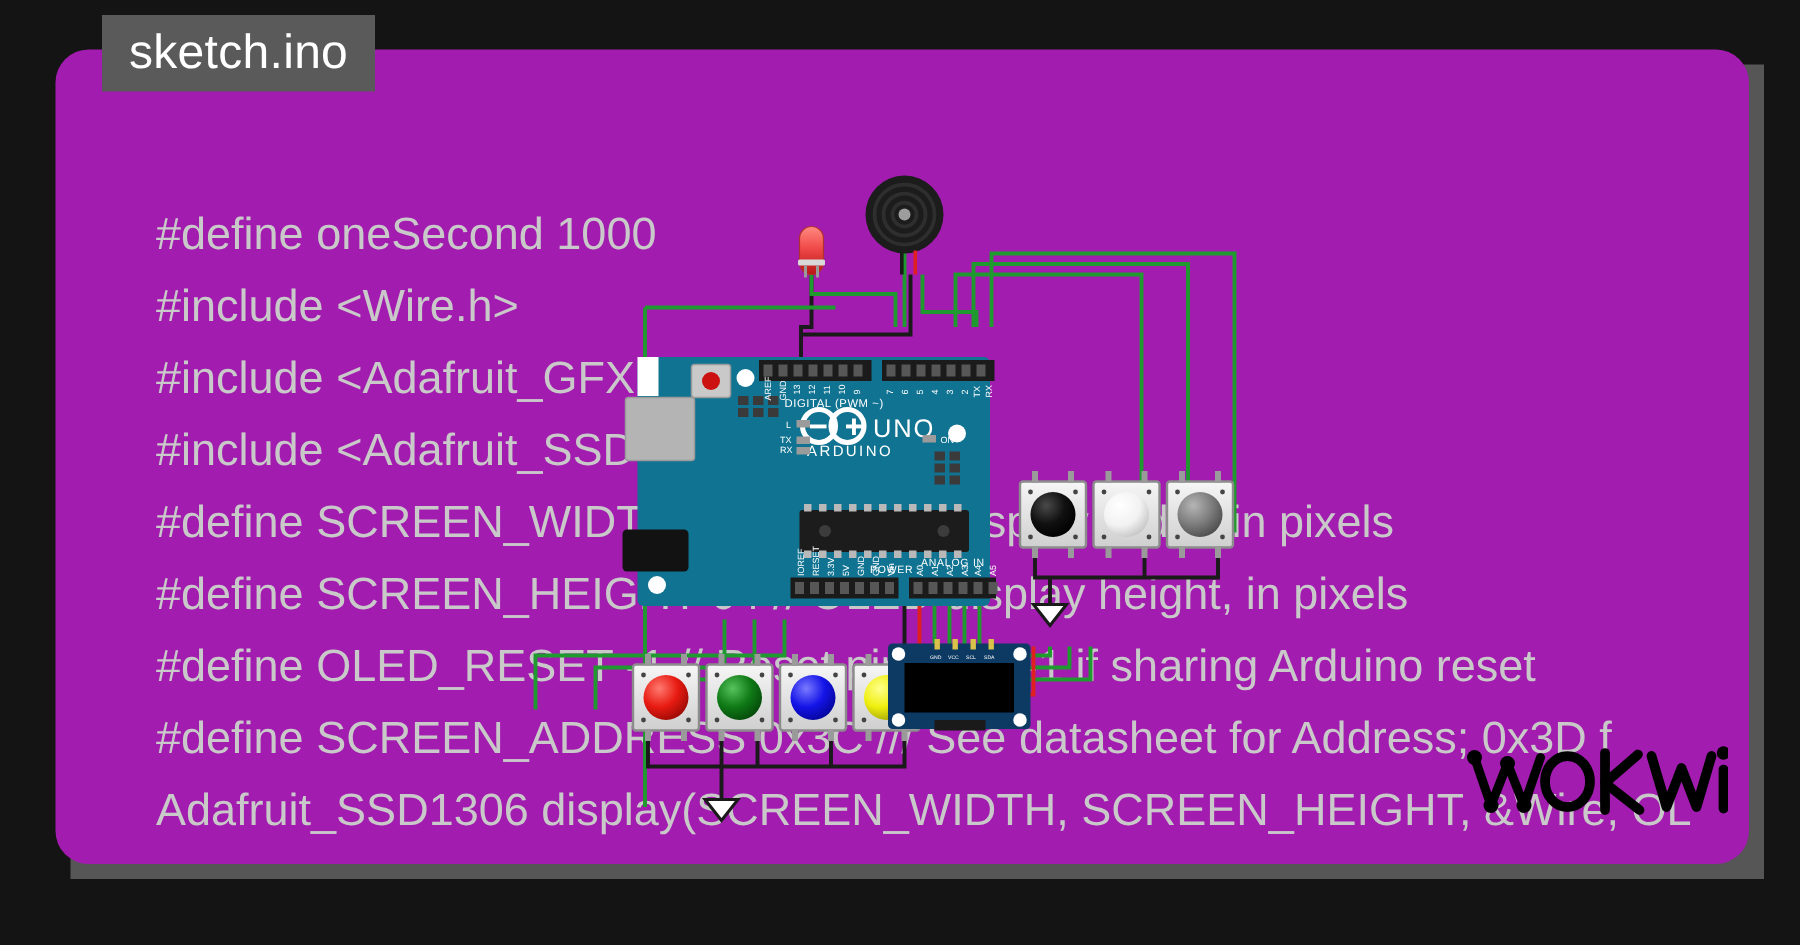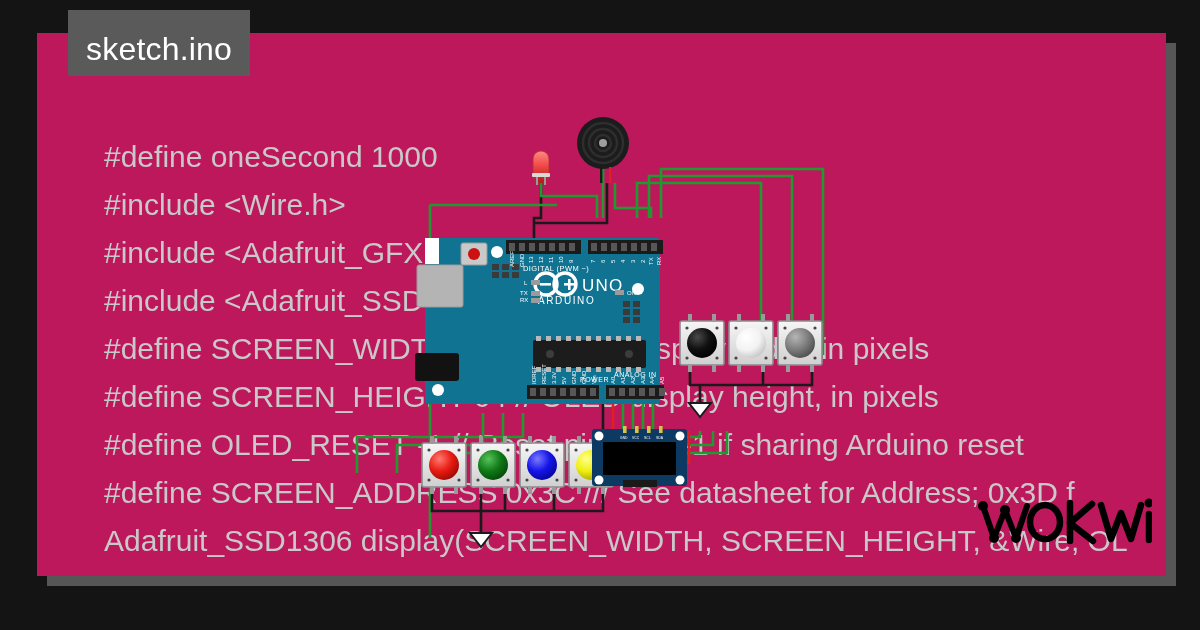--- a/index.html
+++ b/index.html
@@ -25,7 +25,7 @@
   .file-tab{
     position:absolute;left:68px;top:10px;
     background:#5a5a5a;color:#fff;
-    padding:23px 18px 11px 18px;
+    padding:8px 18px 11px 18px;
     font-size:32px;line-height:1;letter-spacing:.2px;
     font-family:"Liberation Sans", sans-serif;
     z-index:40;

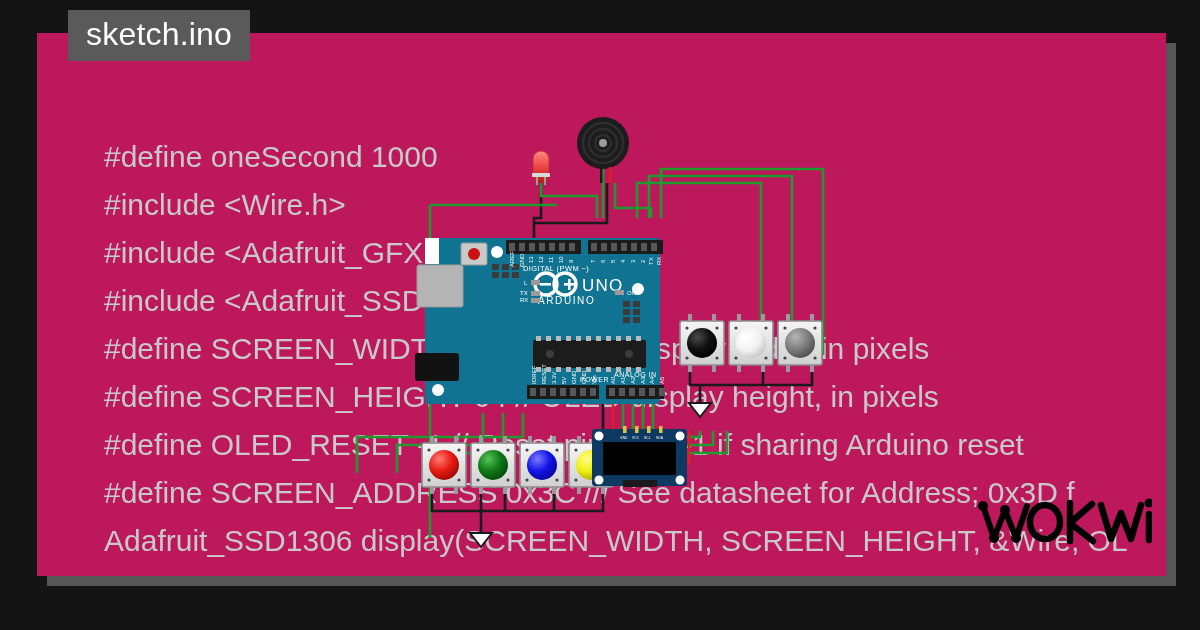--- a/index.html
+++ b/index.html
@@ -18,7 +18,7 @@
   }
   .card{
     position:absolute;left:37px;top:33px;width:1129px;height:543px;
-    background:#be185d;overflow:hidden;
+    background:#a21caf;overflow:hidden;border-radius:22px;
   }
 
   

